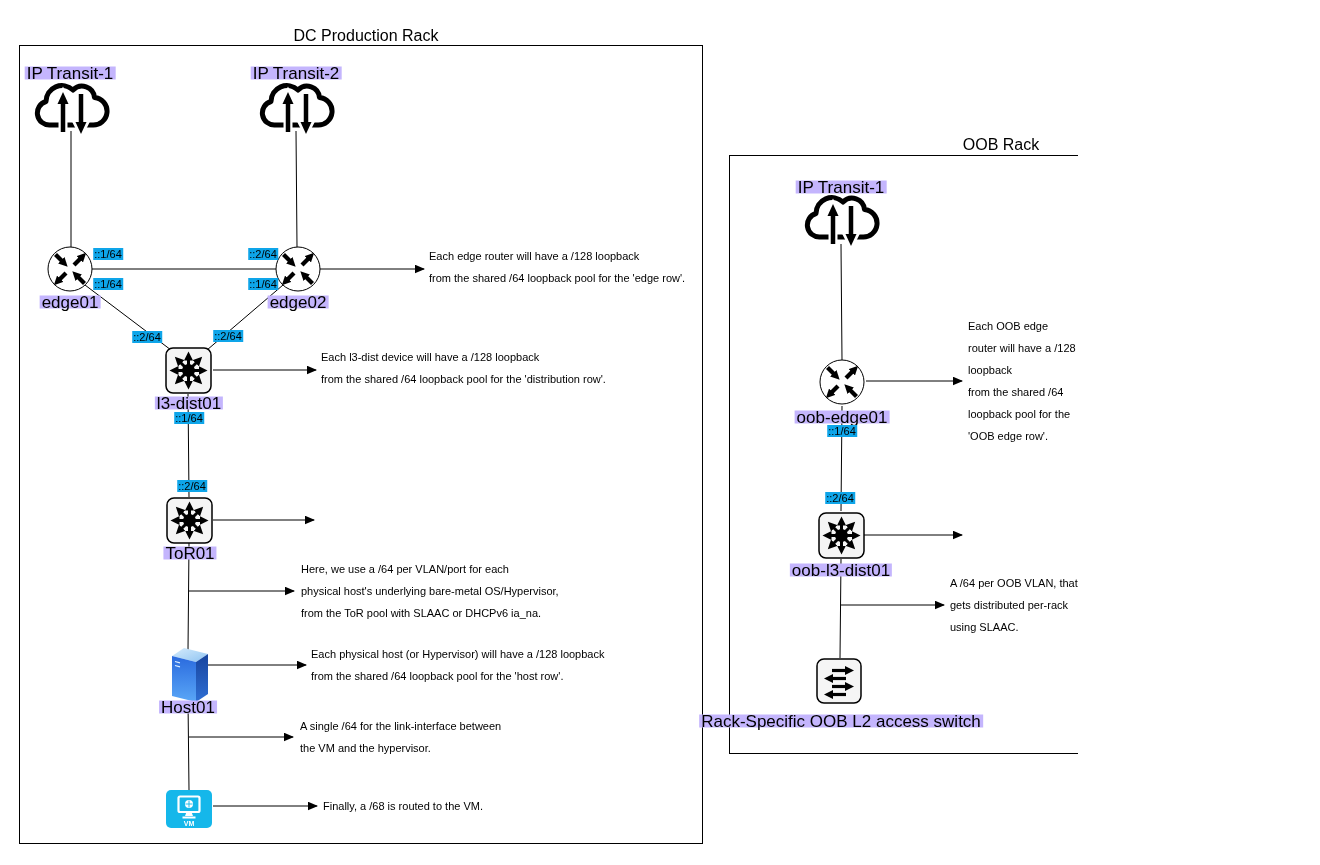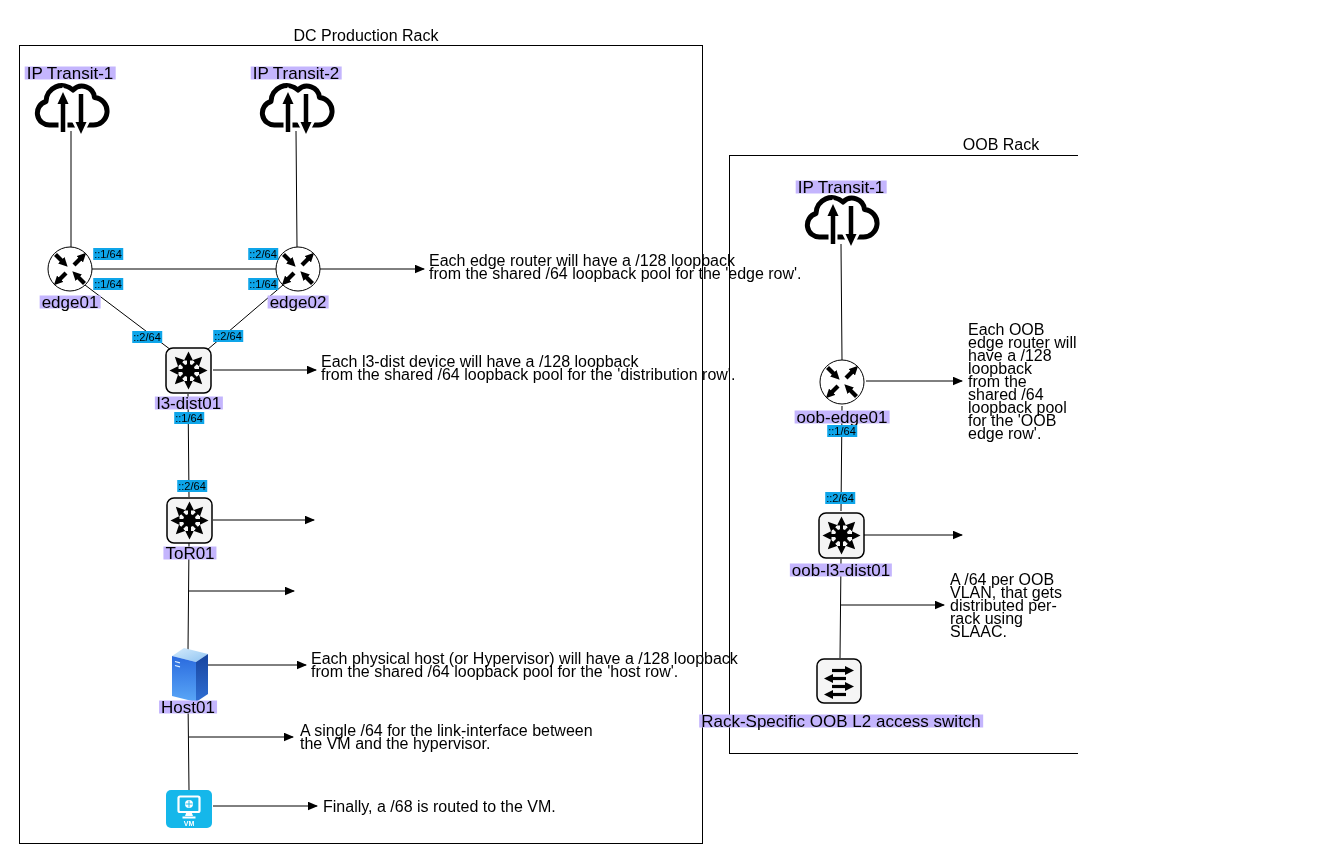--- a/index.html
+++ b/index.html
@@ -12,7 +12,7 @@
               background:#c4b5fd;padding:0 2px;transform:translate(-50%,-50%);}
   .if-label{position:absolute;font-size:11px;line-height:12px;white-space:nowrap;
             background:#0ea5e9;padding:0 1px;transform:translate(-50%,-50%);}
-  .note{position:absolute;font-size:16px;line-height:13px;white-space:pre-line;
+  .note{position:absolute;font-size:11px;line-height:22px;white-space:pre-line;
         transform:translateY(-50%);}
   svg{display:block;}
   #wires{position:absolute;left:0;top:0;}

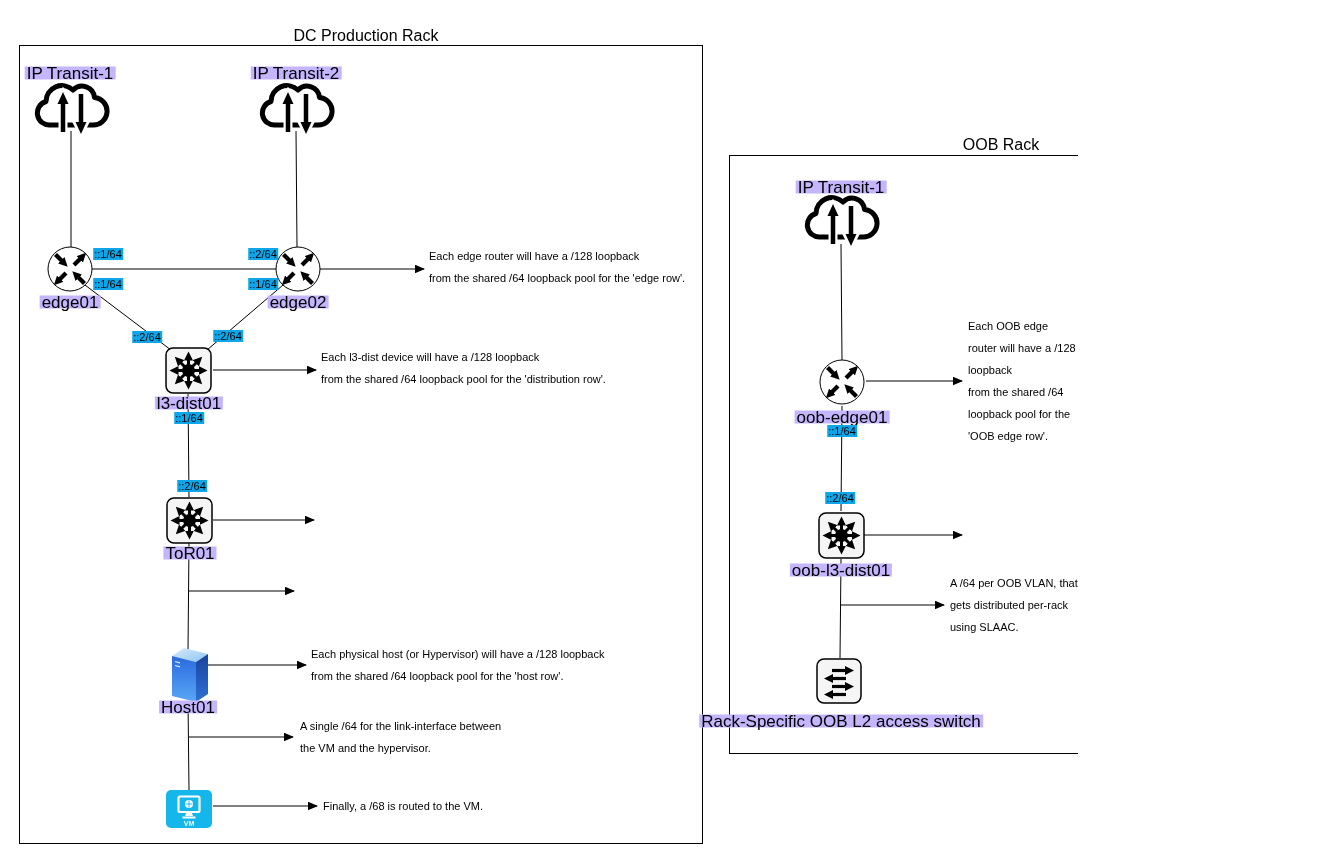--- a/index.html
+++ b/index.html
@@ -225,6 +225,9 @@
 from the shared /64 loopback pool for the 'edge row'.</div>
   <div class="note" style="left:321px;top:368px;">Each l3-dist device will have a /128 loopback
 from the shared /64 loopback pool for the 'distribution row'.</div>
+  <div class="note" style="left:301px;top:591px;">Here, we use a /64 per VLAN/port for each
+physical host's underlying bare-metal OS/Hypervisor,
+from the ToR pool with SLAAC or DHCPv6 ia_na.</div>
   <div class="note" style="left:311px;top:665px;">Each physical host (or Hypervisor) will have a /128 loopback
 from the shared /64 loopback pool for the 'host row'.</div>
   <div class="note" style="left:300px;top:737px;">A single /64 for the link-interface between

